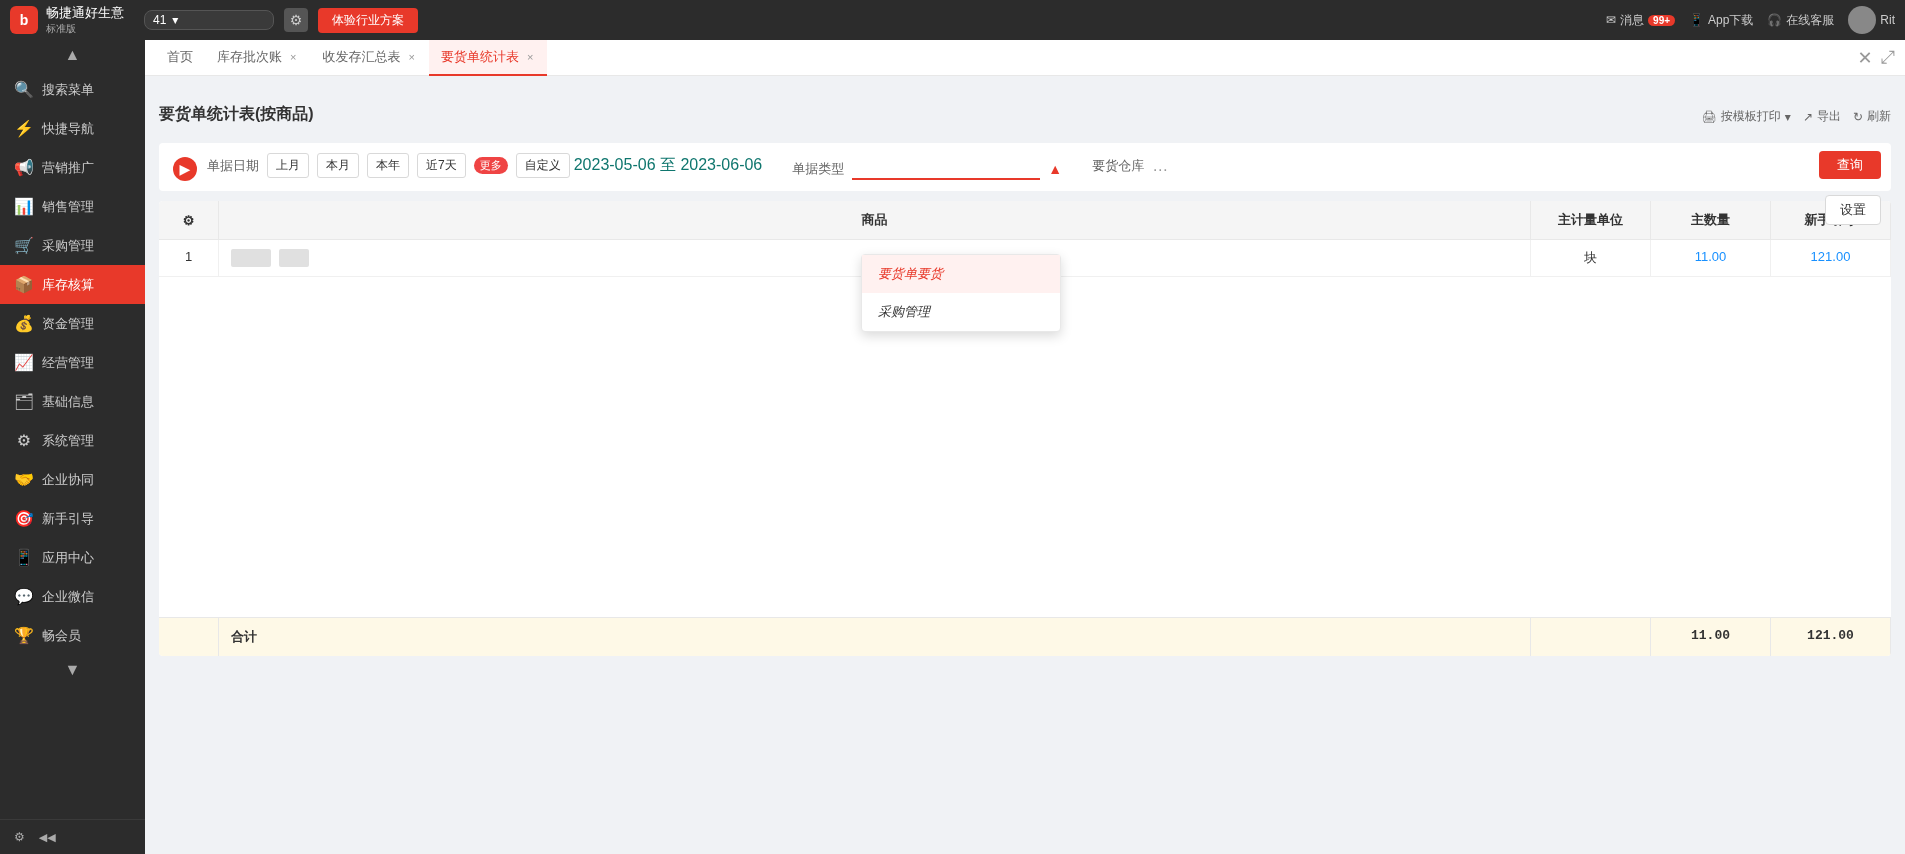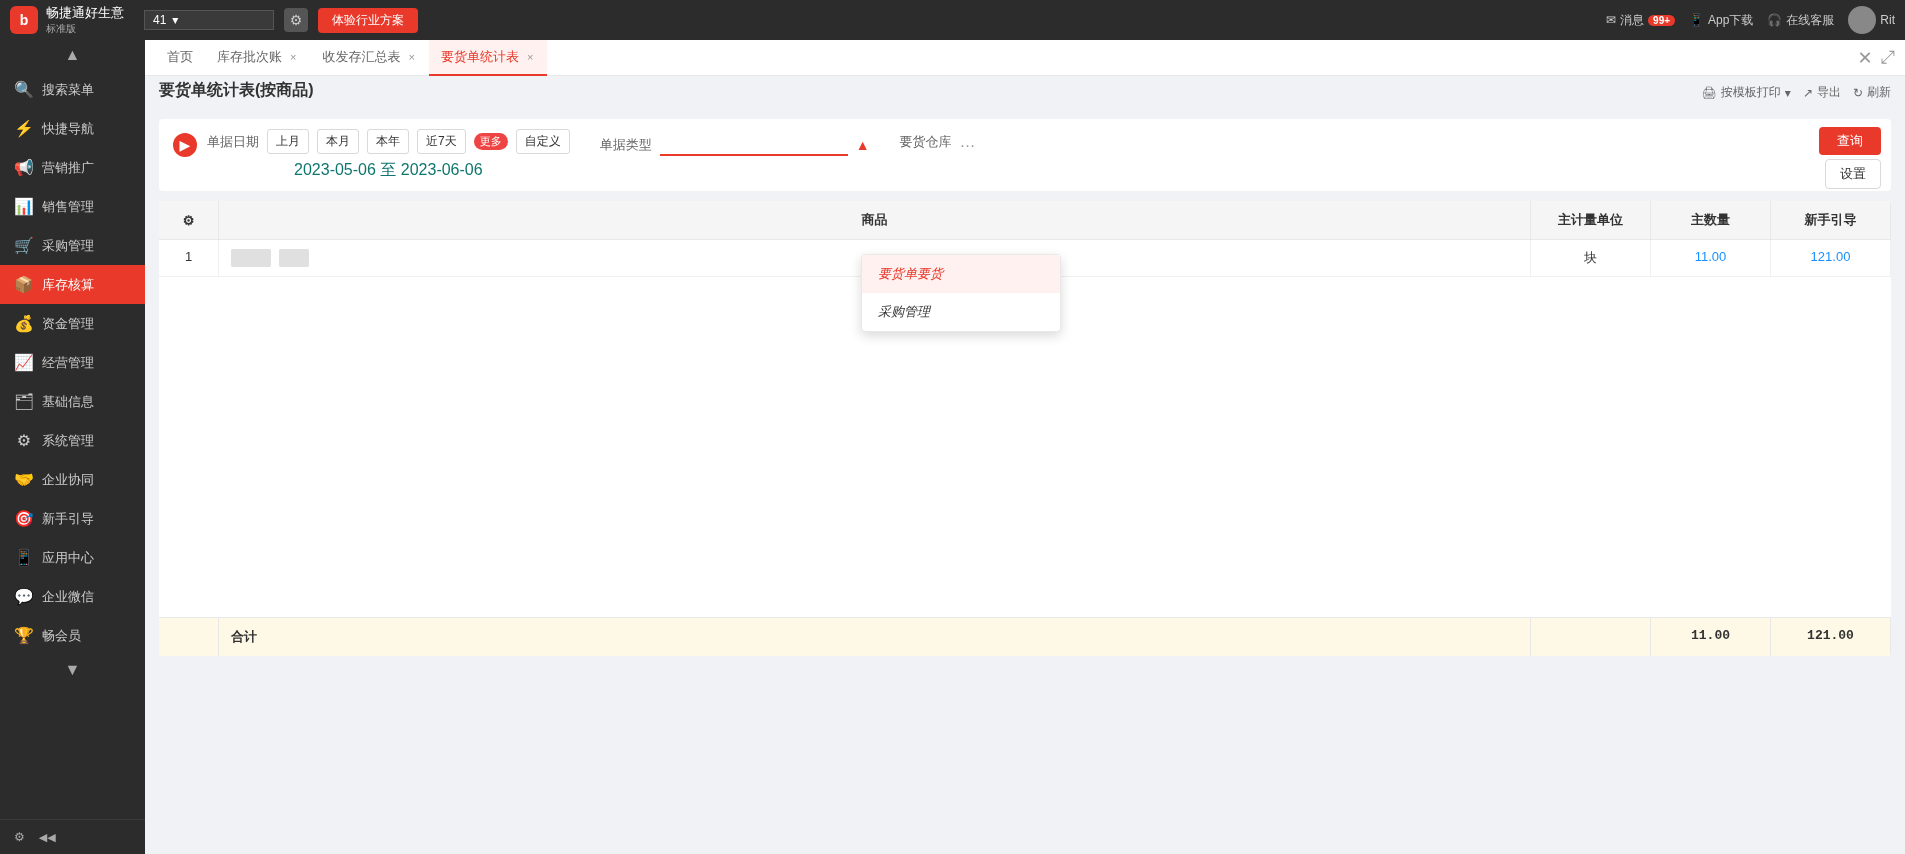--- a/index.html
+++ b/index.html
@@ -35,7 +35,7 @@
     .topbar-store-selector {
       background: #3a3a3a;
       border: 1px solid #555;
-      border-radius: 0;
+      border-radius: 8px;
       padding: 2px 8px;
       color: #fff;
       font-size: 12px;

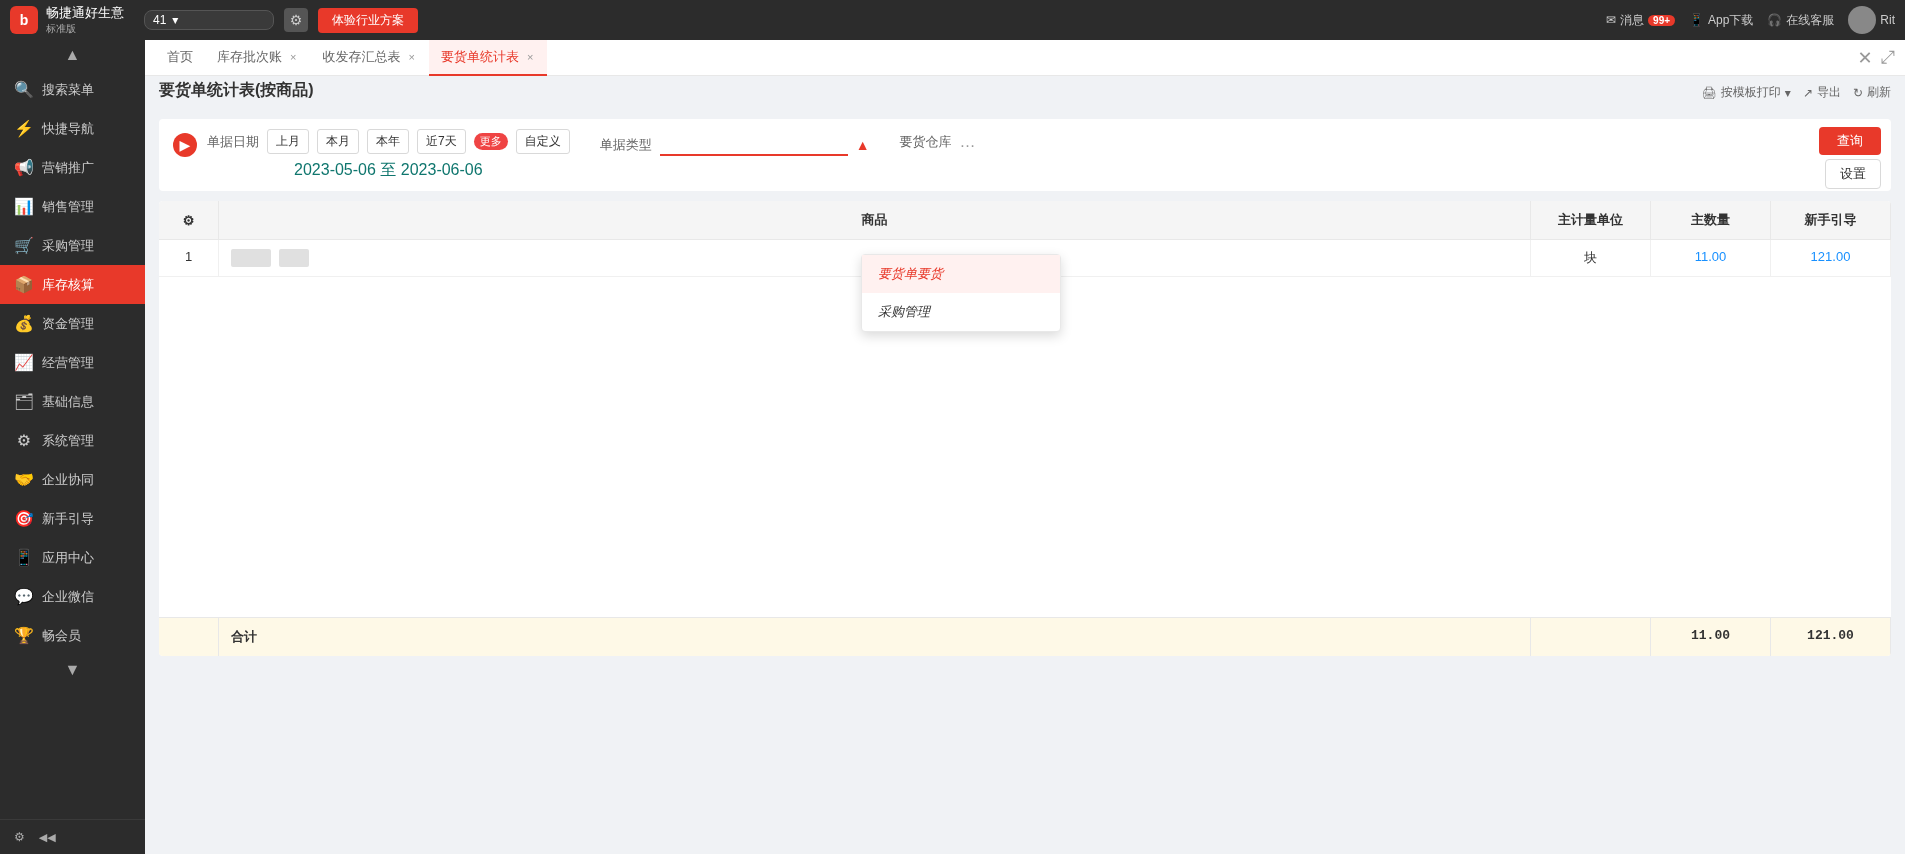--- a/index.html
+++ b/index.html
@@ -169,7 +169,7 @@
     
     .page-content {
       flex: 1;
-      padding: 4px 14px;
+      padding: 28px 14px;
       overflow: auto;
       position: relative;
     }

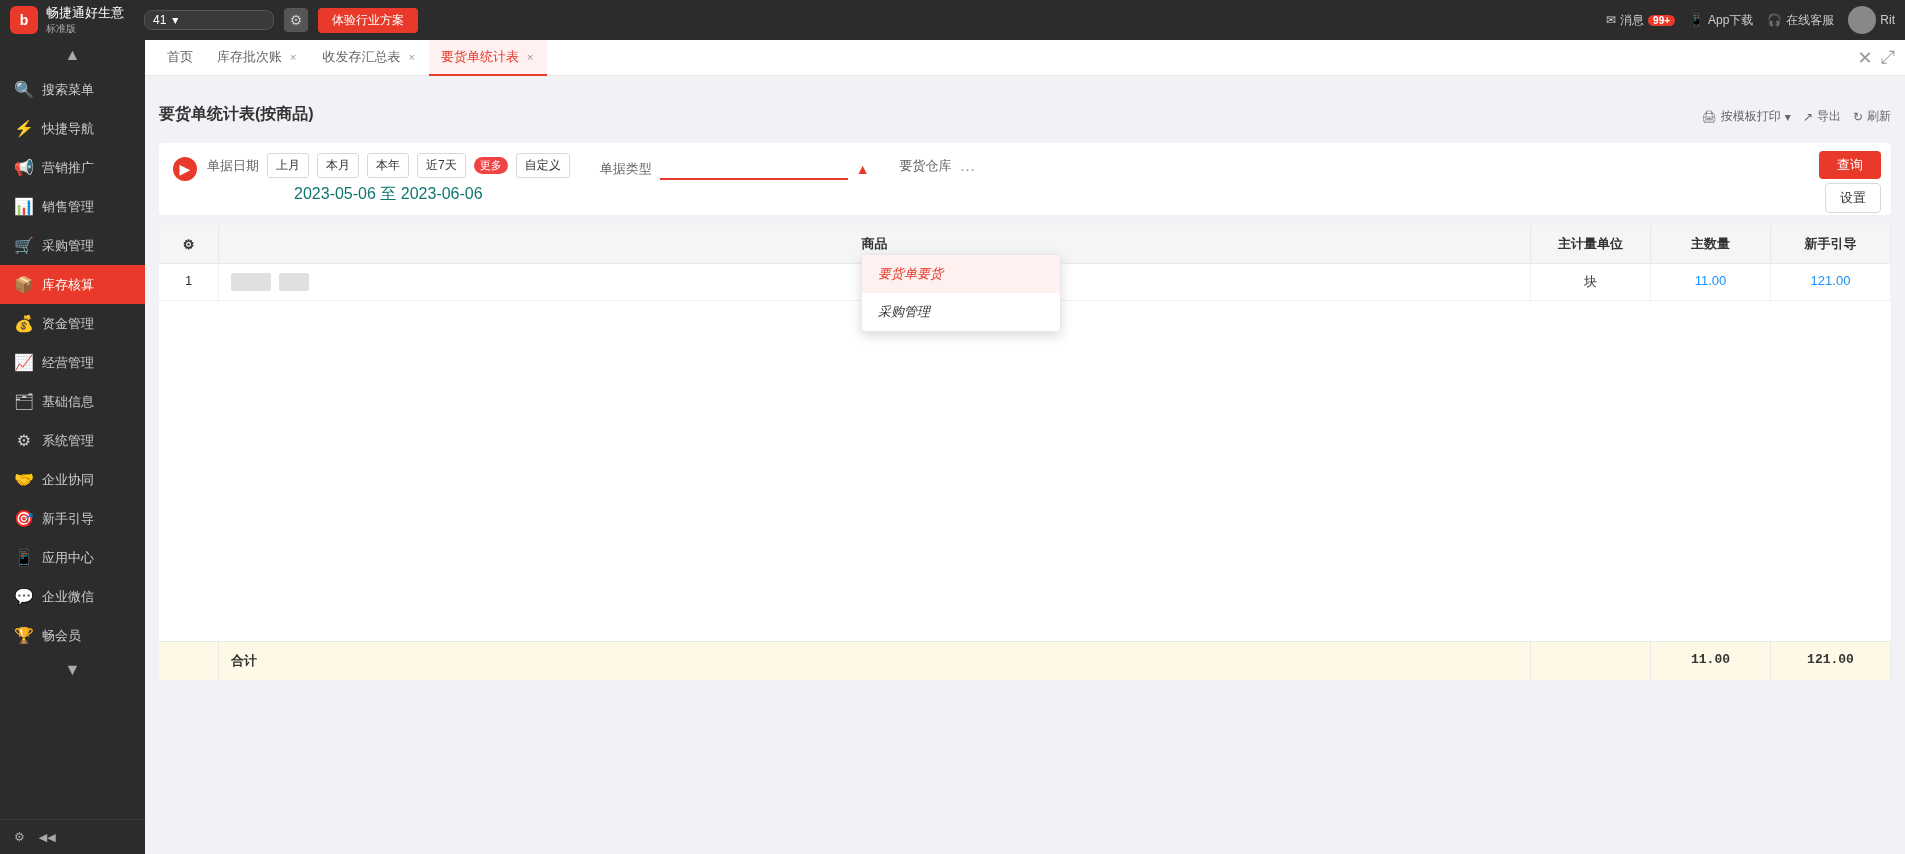--- a/index.html
+++ b/index.html
@@ -526,7 +526,7 @@
       <div class="filter-area">
         <div class="filter-expand-btn">▶</div>
 
-        <div style="display:flex; flex-direction:column; gap:4px;align-items:center;">
+        <div style="display:flex; flex-direction:row; gap:4px;">
           <div class="filter-group">
             <span class="filter-label">单据日期</span>
             <button class="date-btn">上月</button>

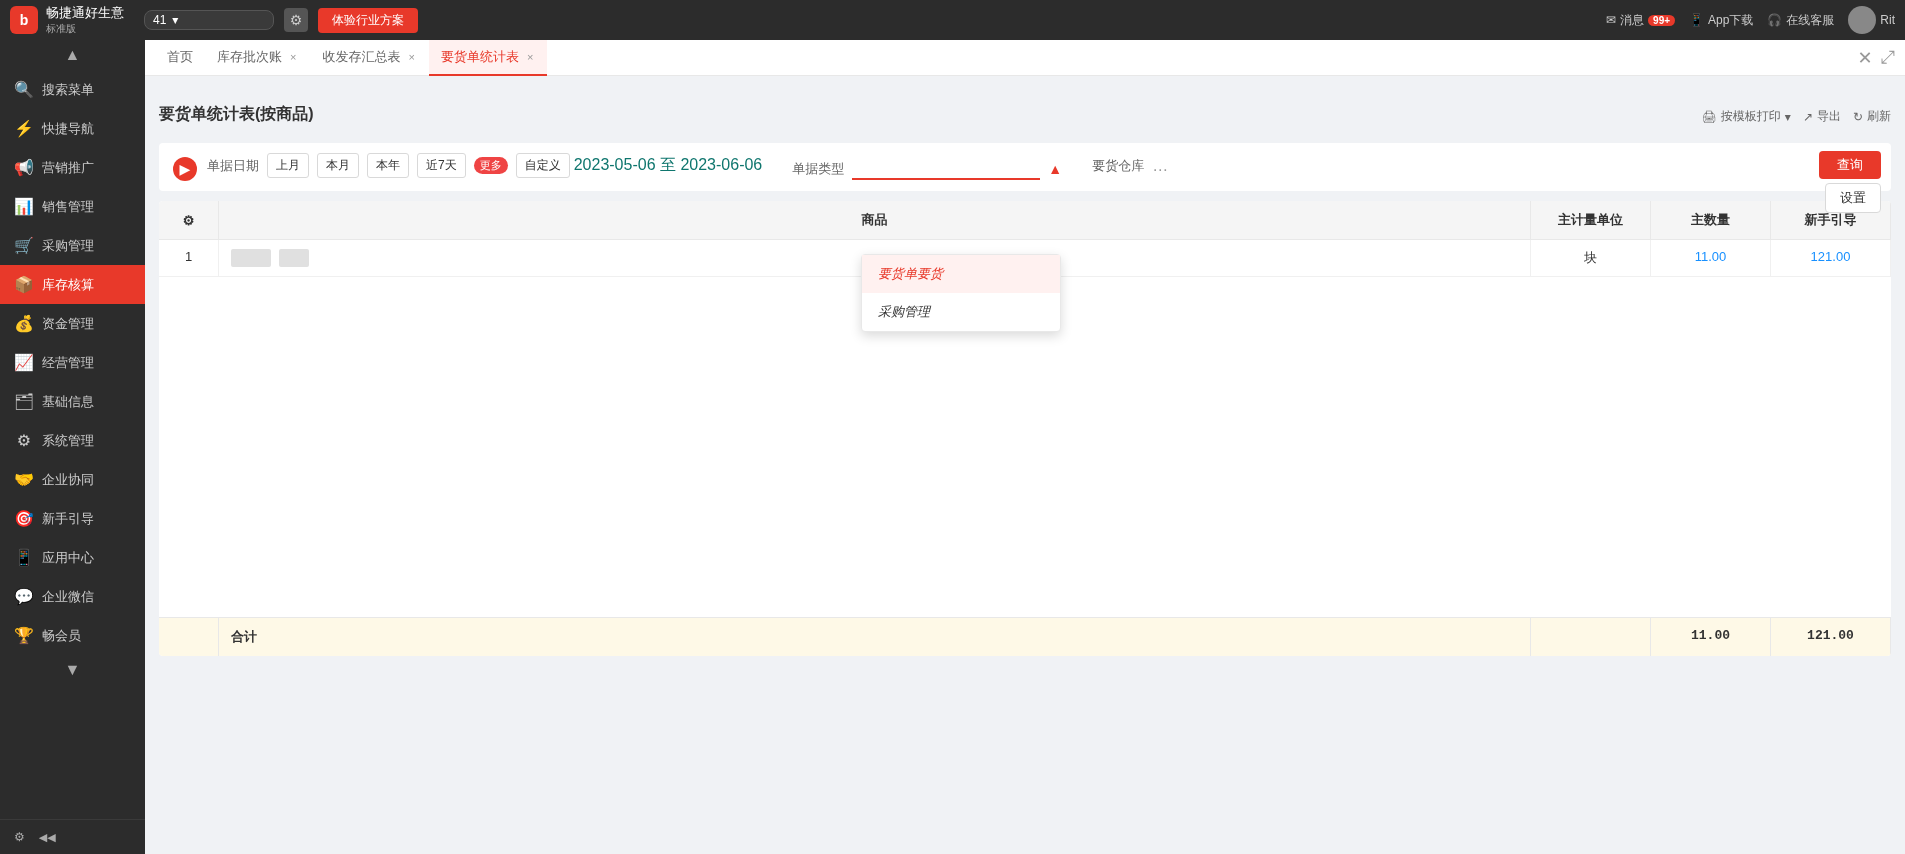--- a/index.html
+++ b/index.html
@@ -259,7 +259,7 @@
       padding: 5px 14px;
       font-size: 13px;
       cursor: pointer;
-      position: absolute; right: 10px; top: 40px;
+      position: absolute; right: 10px; top: 52px;
     }
 
     

